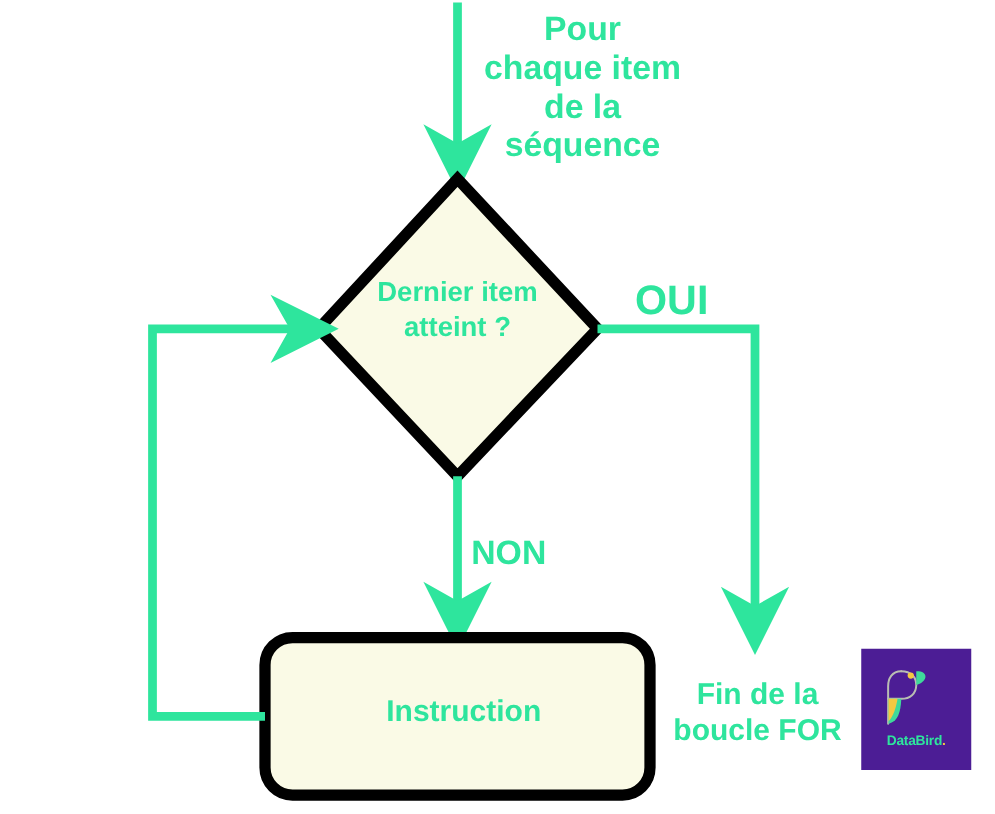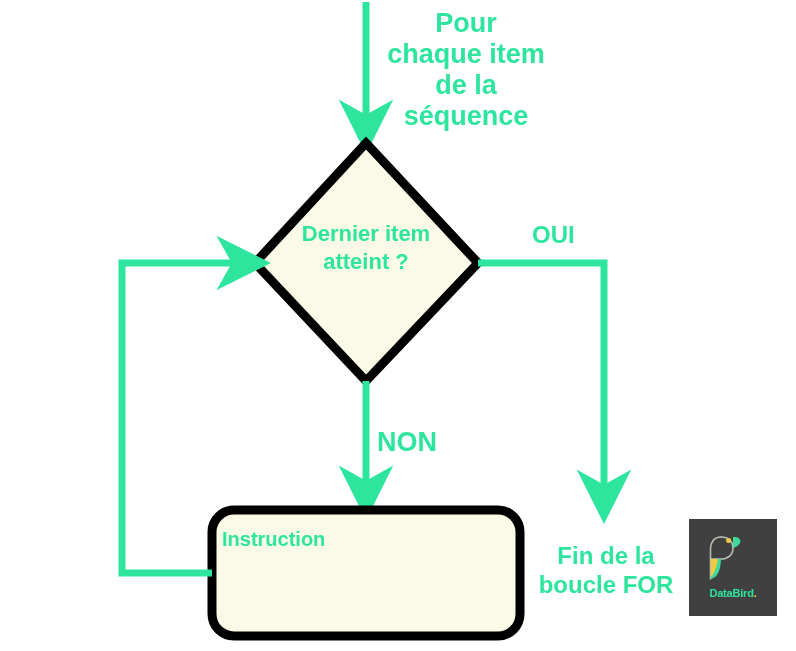--- a/index.html
+++ b/index.html
@@ -47,9 +47,9 @@
     line-height: 1.25;
   }
   #yes-label {
-    left: 532px;
+    left: 508px;
     top: 221px;
-    font-size: 24px;
+    font-size: 33px;
   }
   #no-label {
     left: 377px;

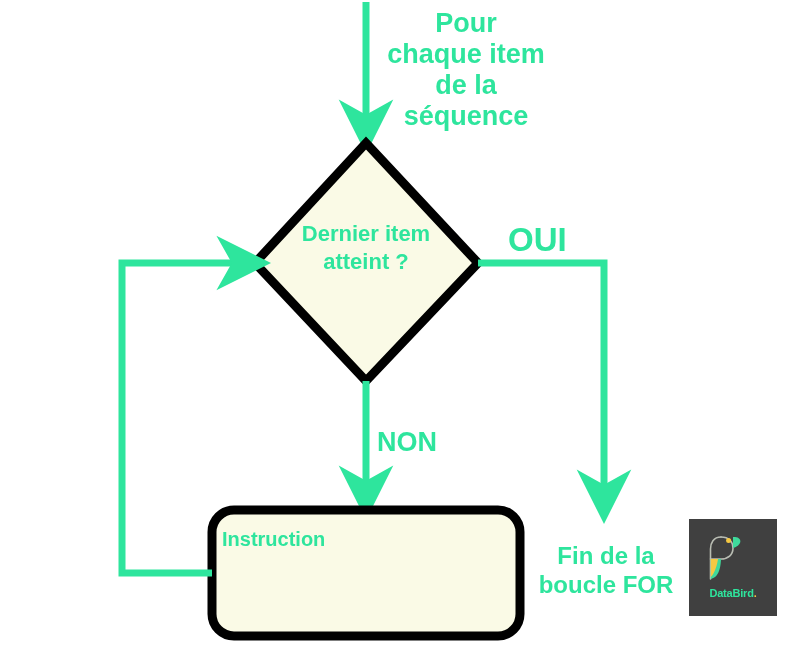--- a/index.html
+++ b/index.html
@@ -59,10 +59,10 @@
   }
   #instruction-text {
     left: 222px;
-    top: 528px;
+    top: 556px;
     width: 298px;
-    font-size: 20px;
-    text-align: left;
+    font-size: 24px;
+    text-align: center;
   }
   #end-label {
     left: 535px;

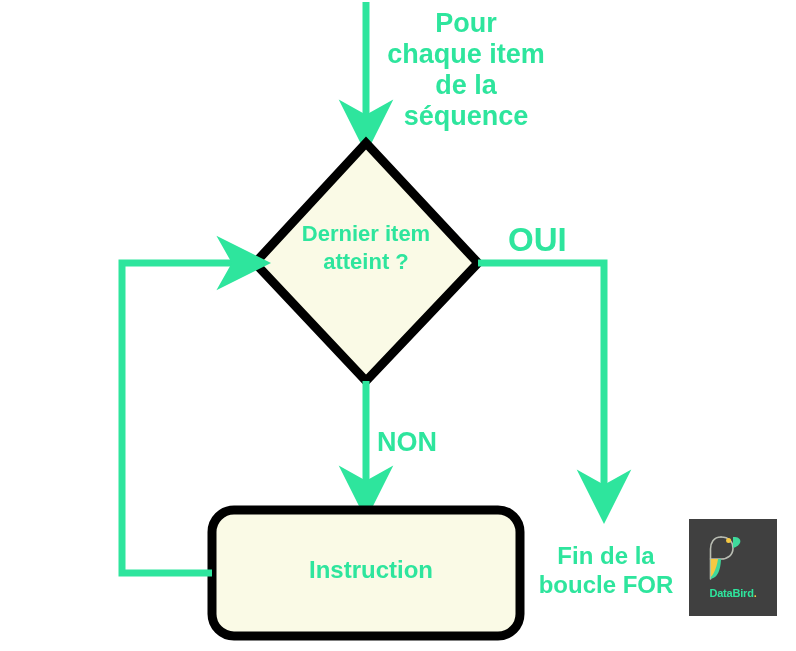--- a/index.html
+++ b/index.html
@@ -79,7 +79,7 @@
     top: 519px;
     width: 88px;
     height: 97px;
-    background: #404040;
+    background: #4c1d95;
   }
   #logo-mark {
     position: absolute;

